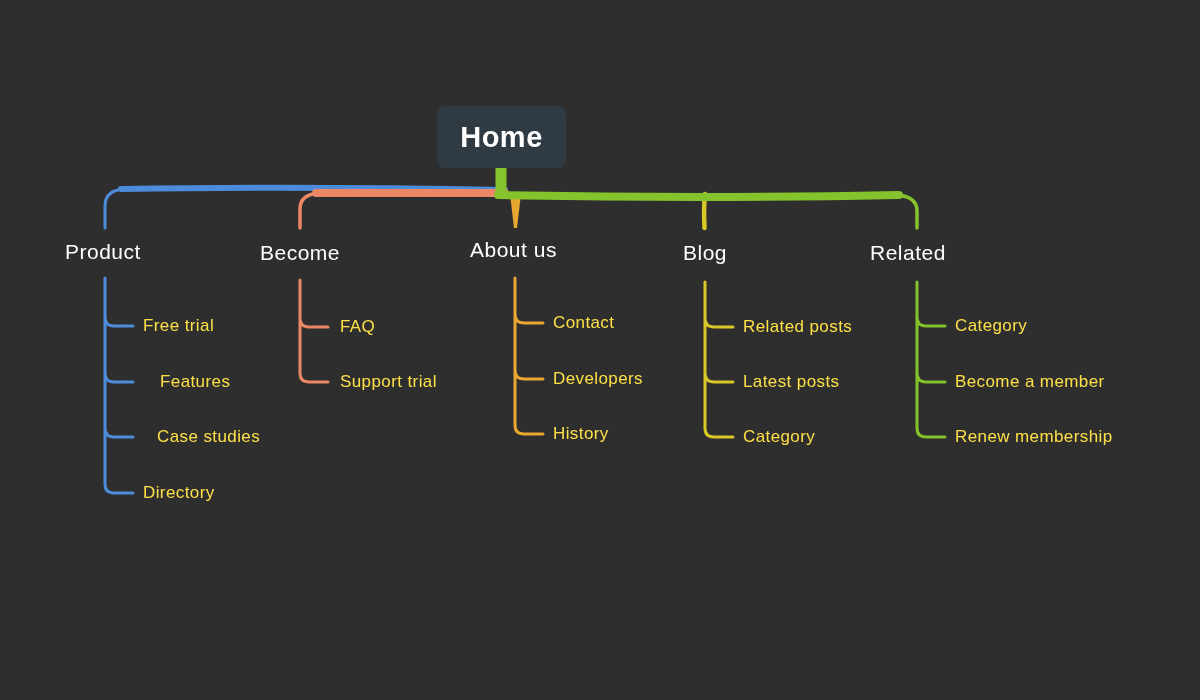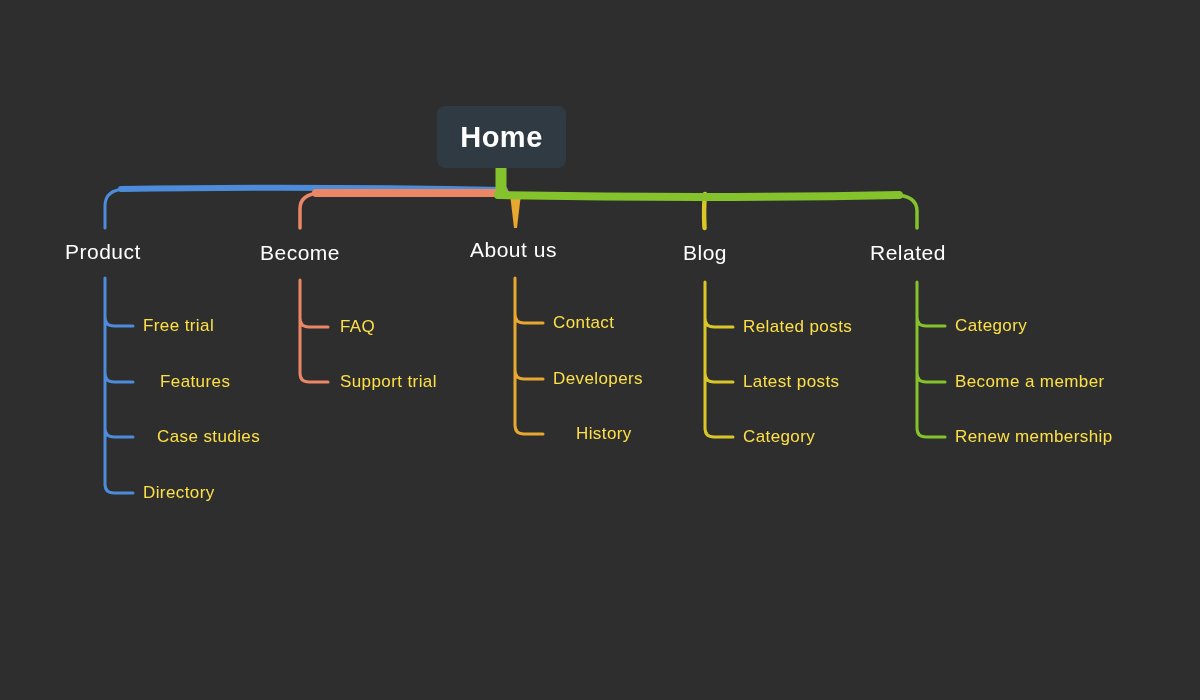--- a/index.html
+++ b/index.html
@@ -90,7 +90,7 @@
 
   <div class="child-label" style="left:553px;top:323px">Contact</div>
   <div class="child-label" style="left:553px;top:379px">Developers</div>
-  <div class="child-label" style="left:576px;top:434px">History</div>
+  <div class="child-label" style="left:553px;top:434px">History</div>
 
   <div class="child-label" style="left:743px;top:327px">Related posts</div>
   <div class="child-label" style="left:743px;top:382px">Latest posts</div>

